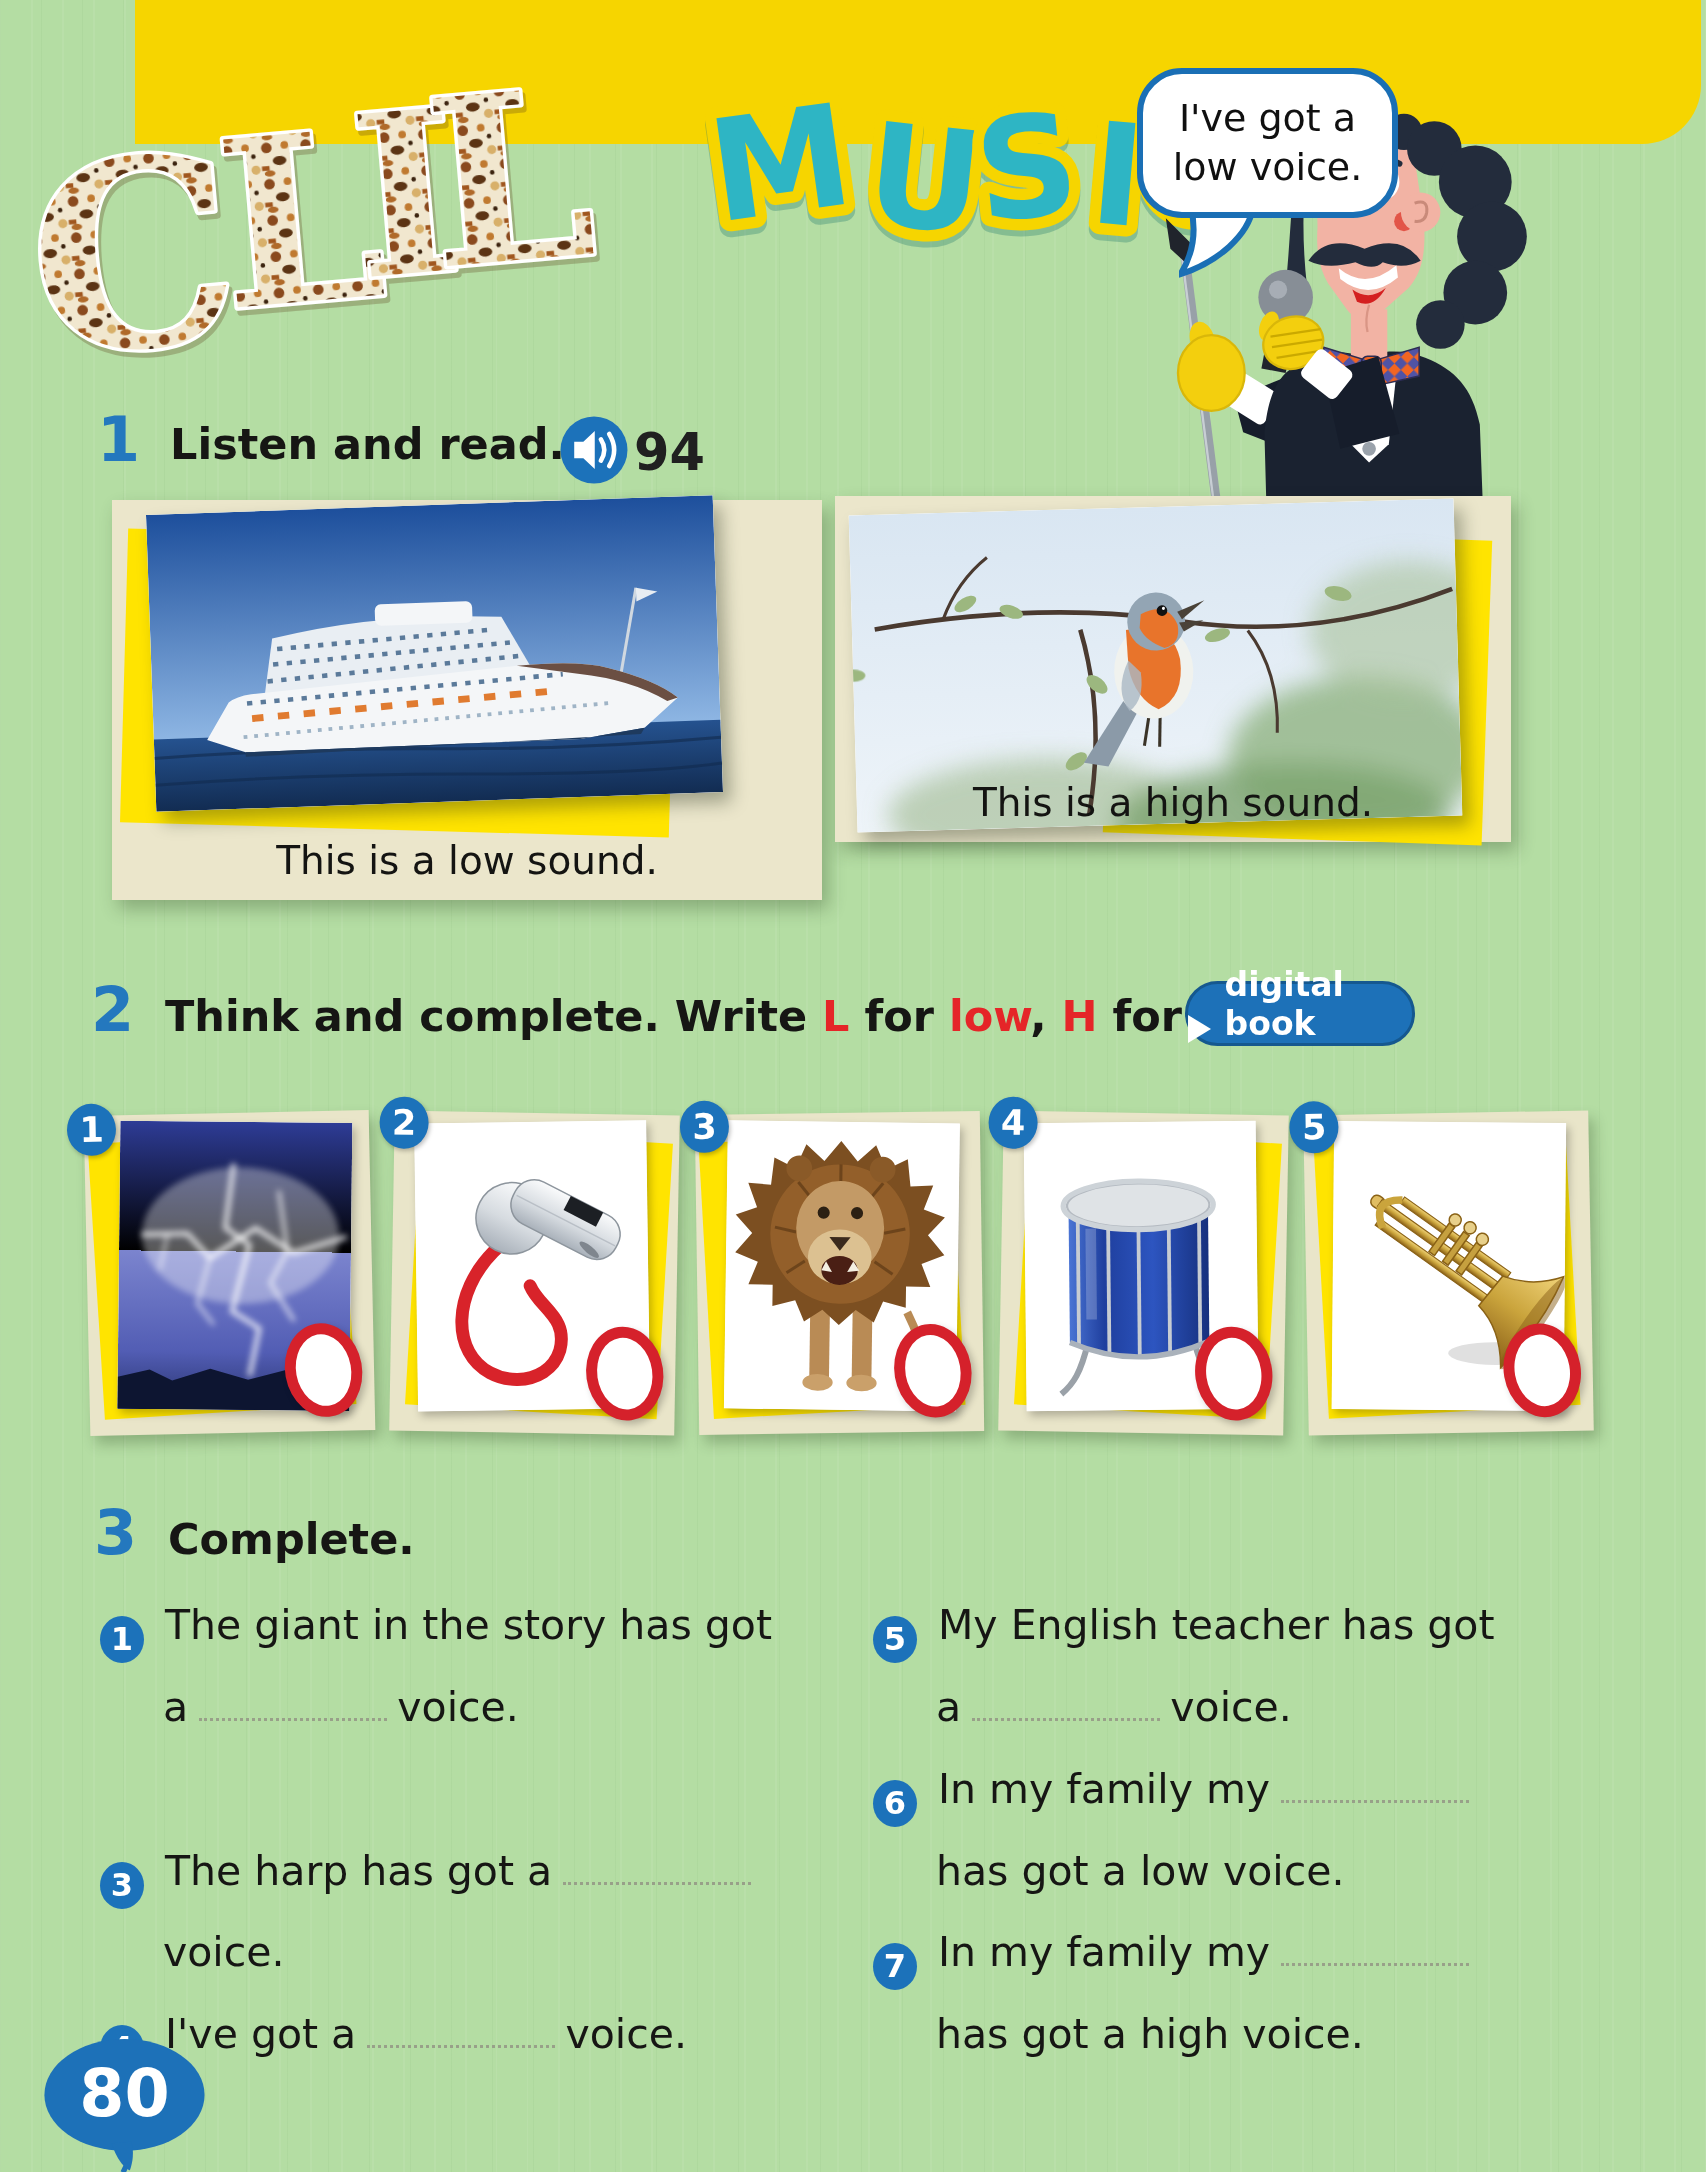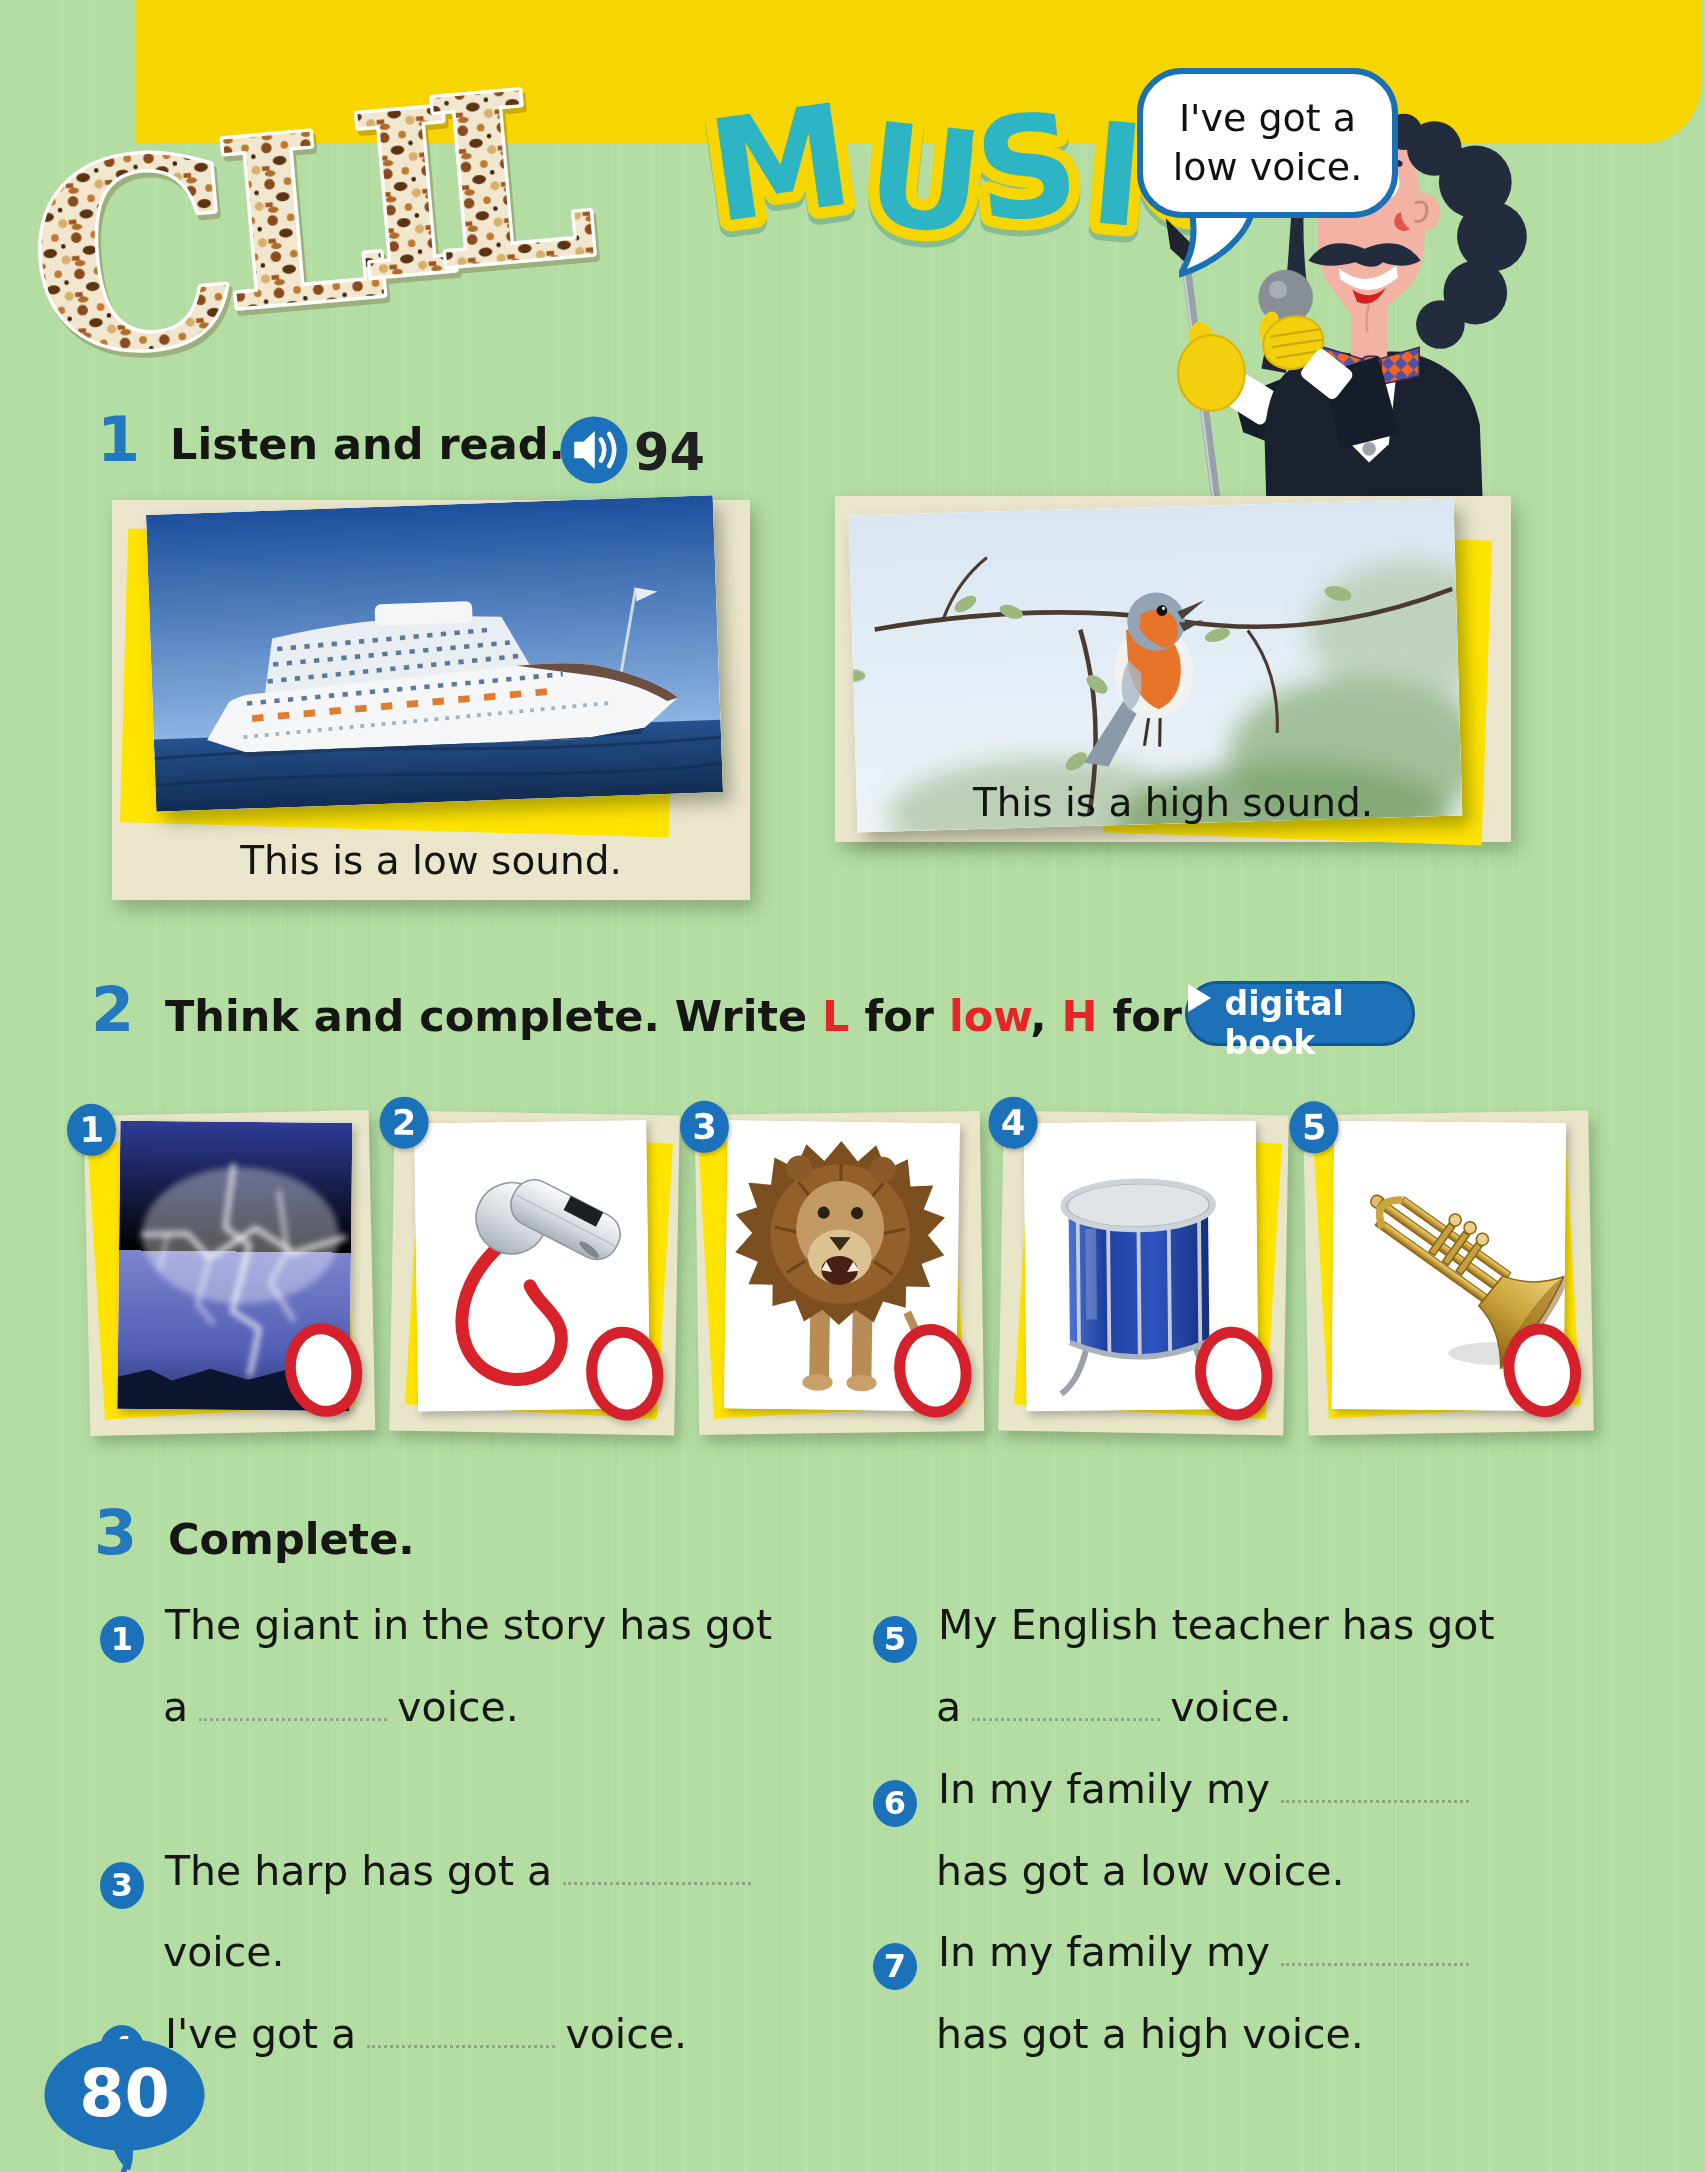--- a/index.html
+++ b/index.html
@@ -49,7 +49,7 @@
 
   
   .photo-card{background:#ebe6cb;box-shadow:6px 9px 16.7px rgba(35,60,25,.30);z-index:4;}
-  .pc-left{left:112px;top:500px;width:638px;height:400px;}
+  .pc-left{left:112px;top:500px;width:710px;height:400px;}
   .pc-right{left:835px;top:496px;width:676px;height:346px;}
   .pc-yellow{position:absolute;background:#ffe400;}
   .pc-photo{position:absolute;overflow:hidden;box-shadow:7.6px 10.6px 16.7px rgba(30,40,20,.35);background:#fff;}

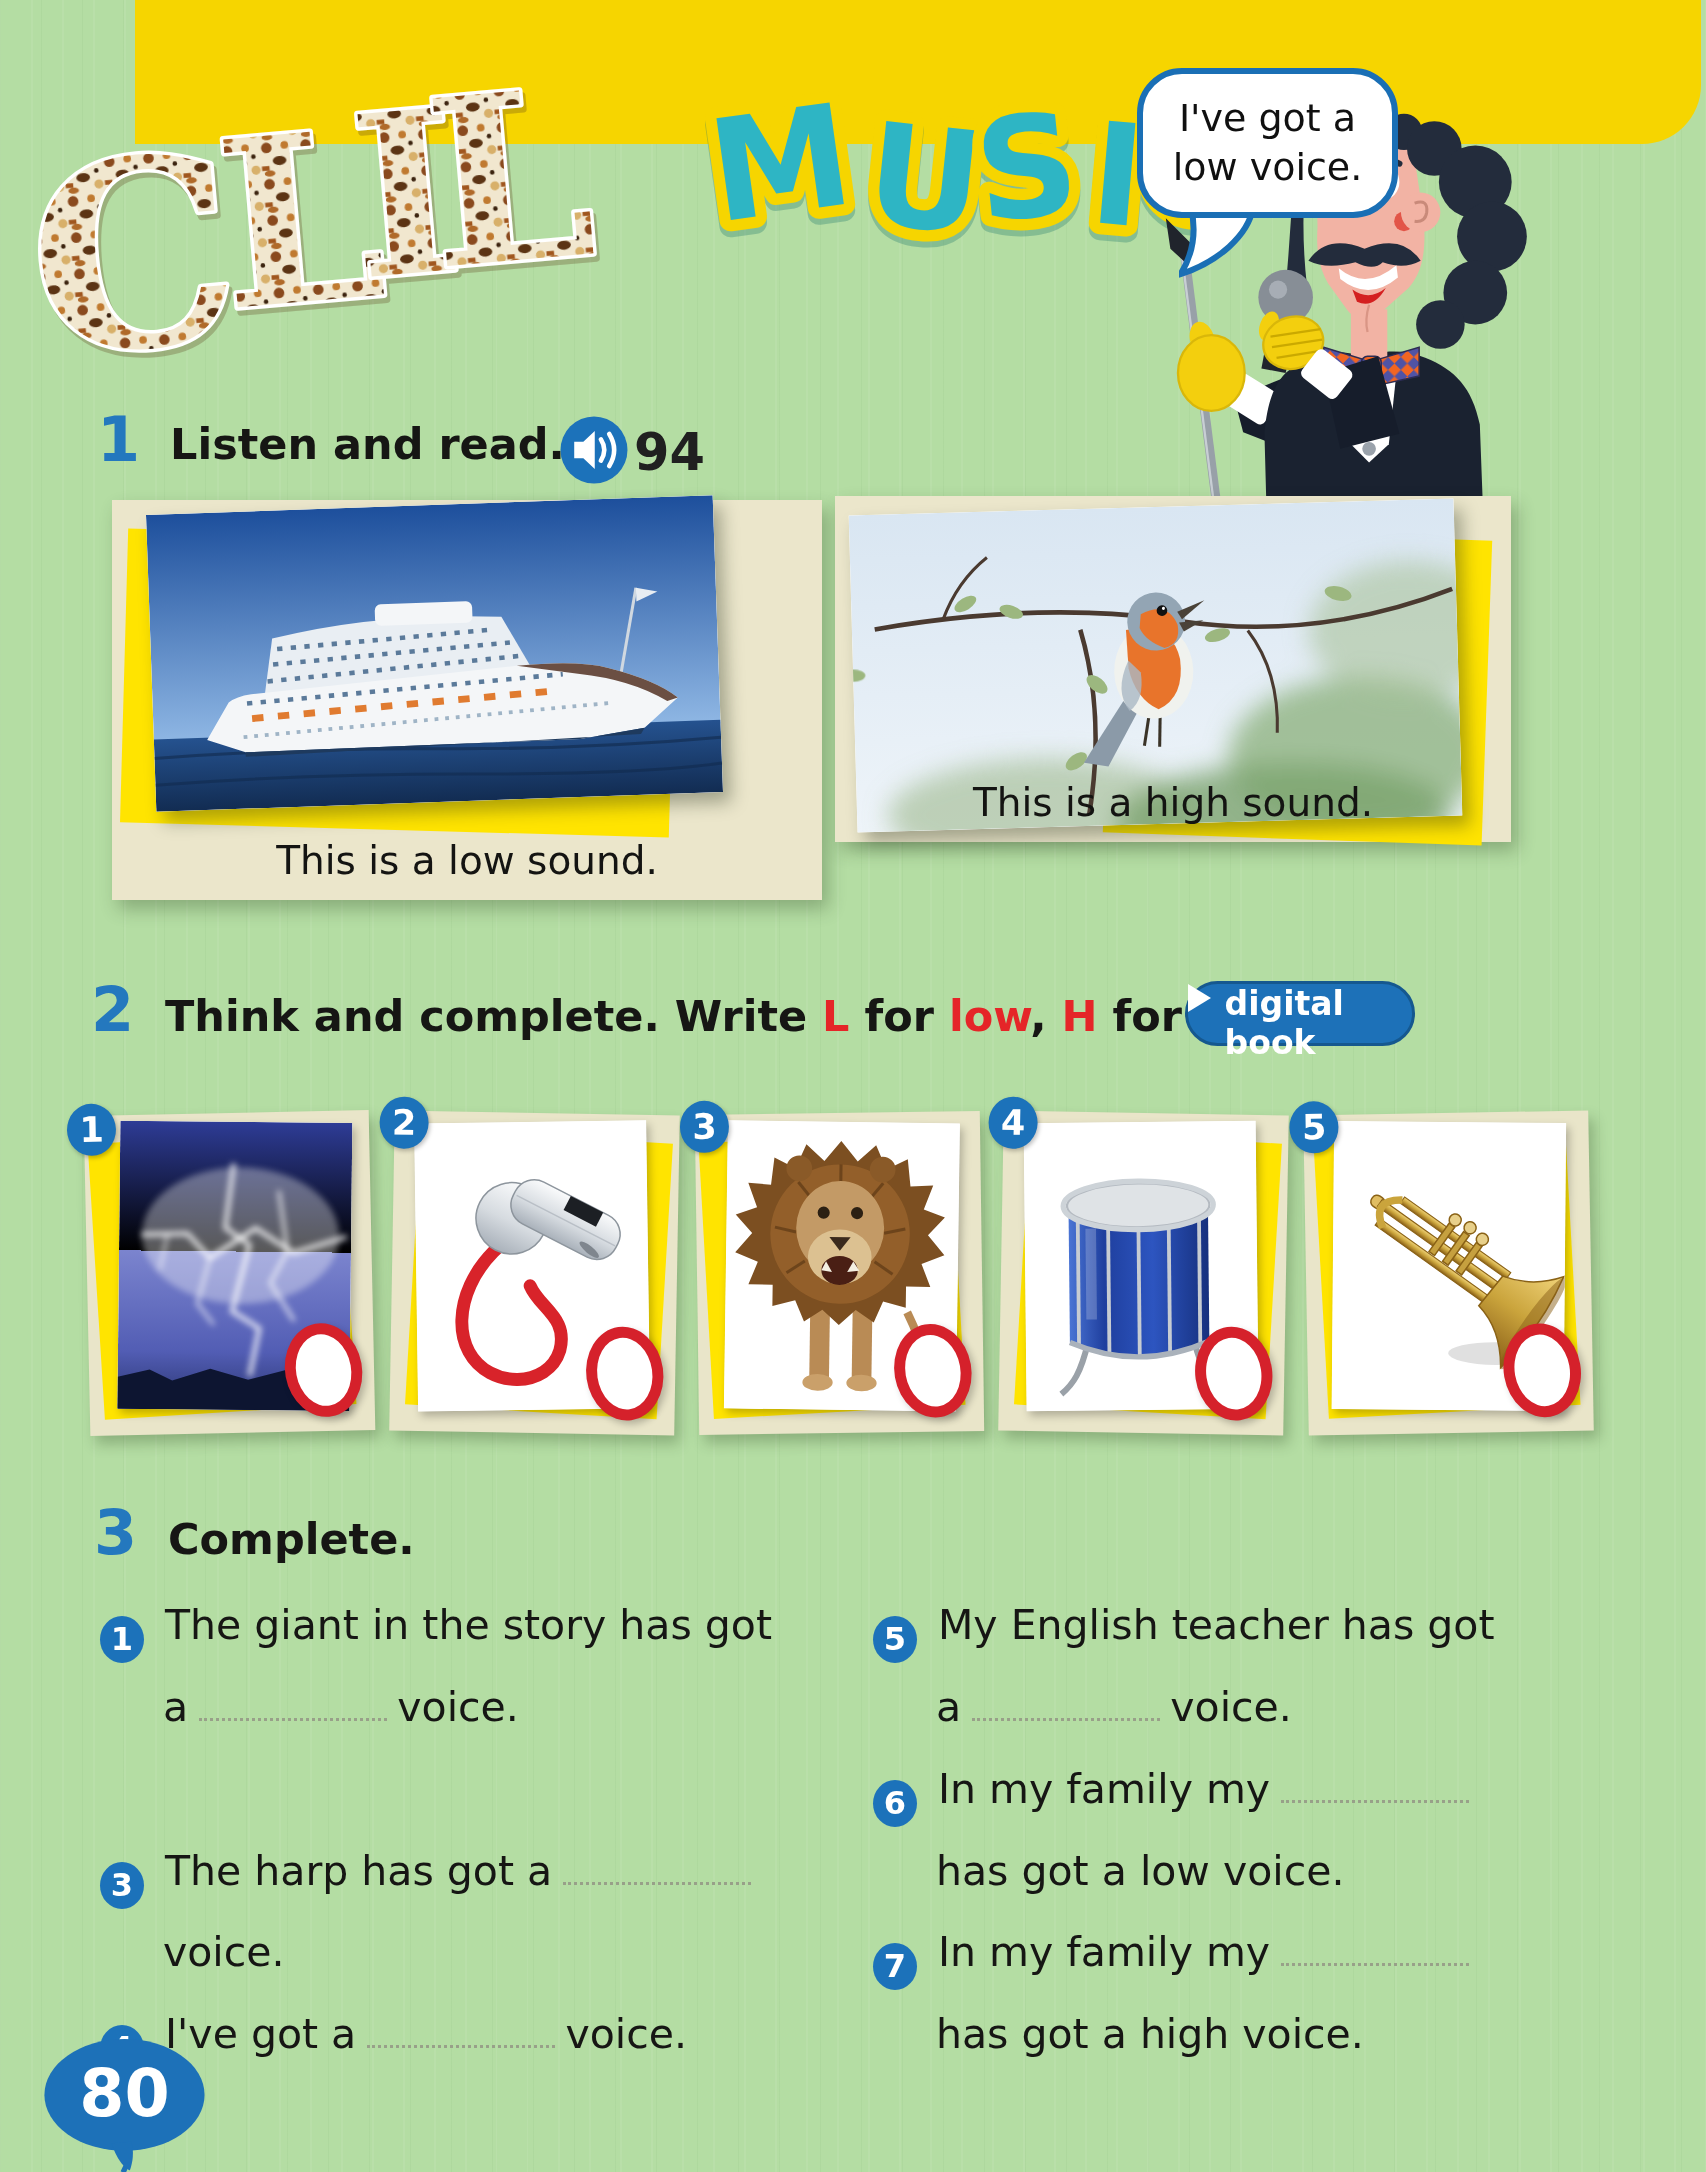--- a/index.html
+++ b/index.html
@@ -43,7 +43,7 @@
   .audio-track{left:634px;top:423px;font-size:51px;font-weight:bold;color:#202020;}
 
   .digital-book{left:1185px;top:981px;width:230px;height:65px;background:#1d71b8;border:3px solid #15588f;
-    border-radius:38px;box-sizing:border-box;display:flex;align-items:flex-start;justify-content:center;gap:13.6px;cursor:pointer;z-index:3;}
+    border-radius:38px;box-sizing:border-box;display:flex;align-items:flex-end;justify-content:center;gap:13.6px;cursor:pointer;z-index:3;}
   .digital-book .play{width:0;height:0;border-left:23px solid #fff;border-top:14.4px solid transparent;border-bottom:14.4px solid transparent;}
   .digital-book .lbl{color:#fff;font-size:33px;font-weight:bold;}
 

